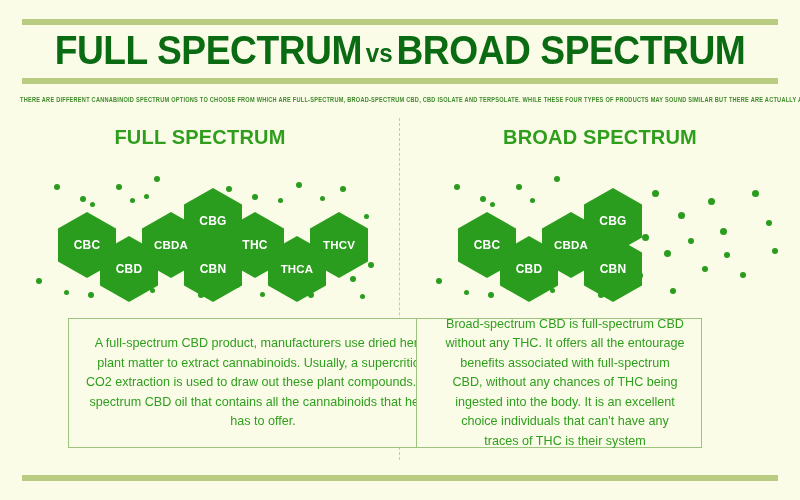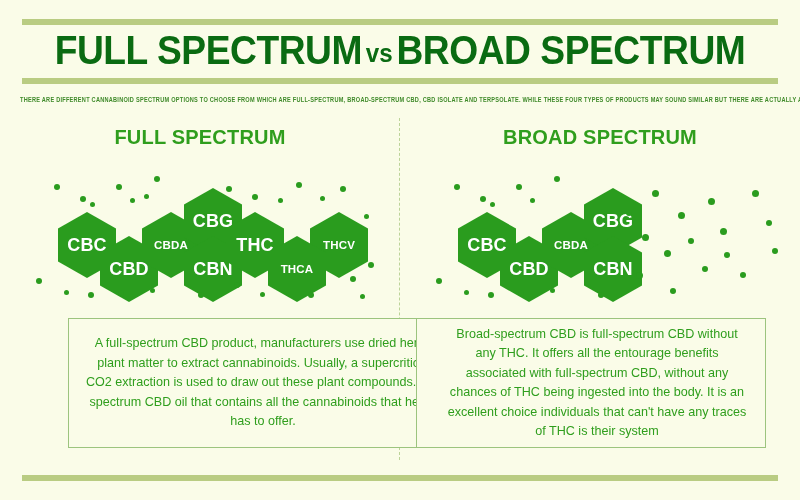--- a/index.html
+++ b/index.html
@@ -76,7 +76,7 @@
     display:flex;align-items:center;justify-content:center;
   }
   .hex span{
-    color:#ffffff;font-weight:bold;font-size:18px;
+    color:#ffffff;font-weight:bold;font-size:12px;
     letter-spacing:0.2px;line-height:12px;
   }
   .hex.small span{font-size:11.5px;}

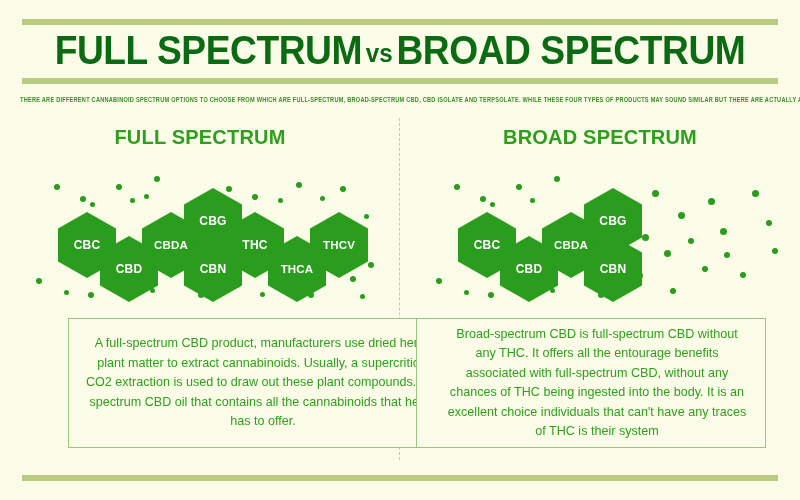--- a/index.html
+++ b/index.html
@@ -104,7 +104,7 @@
     text-align:center;
   }
   #box-left{left:33px;top:318px;width:390px;height:130px;margin-left:35px;}
-  #box-right{left:416px;top:318px;width:350px;height:130px;padding-left:28px;}
+  #box-right{left:416px;top:318px;width:286px;height:130px;padding-left:28px;}
 </style>
 </head>
 <body>

